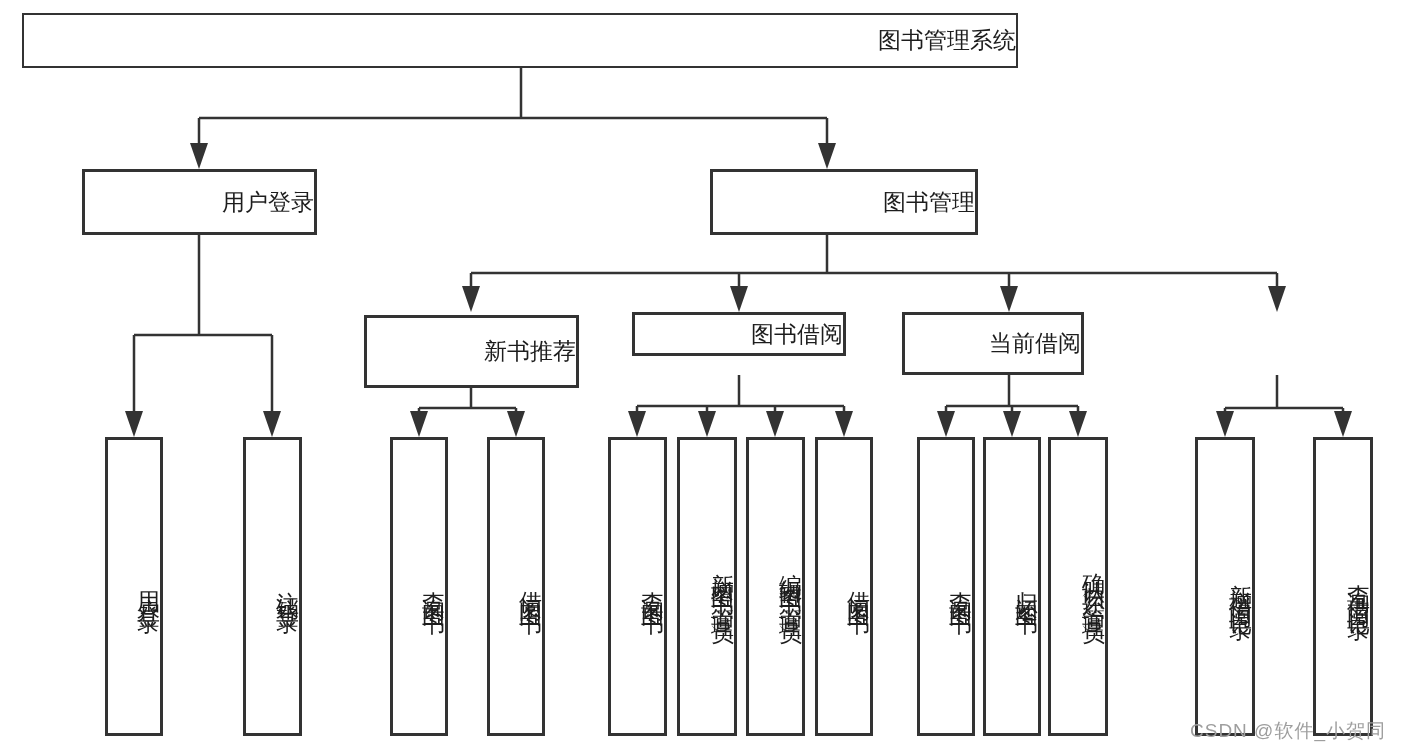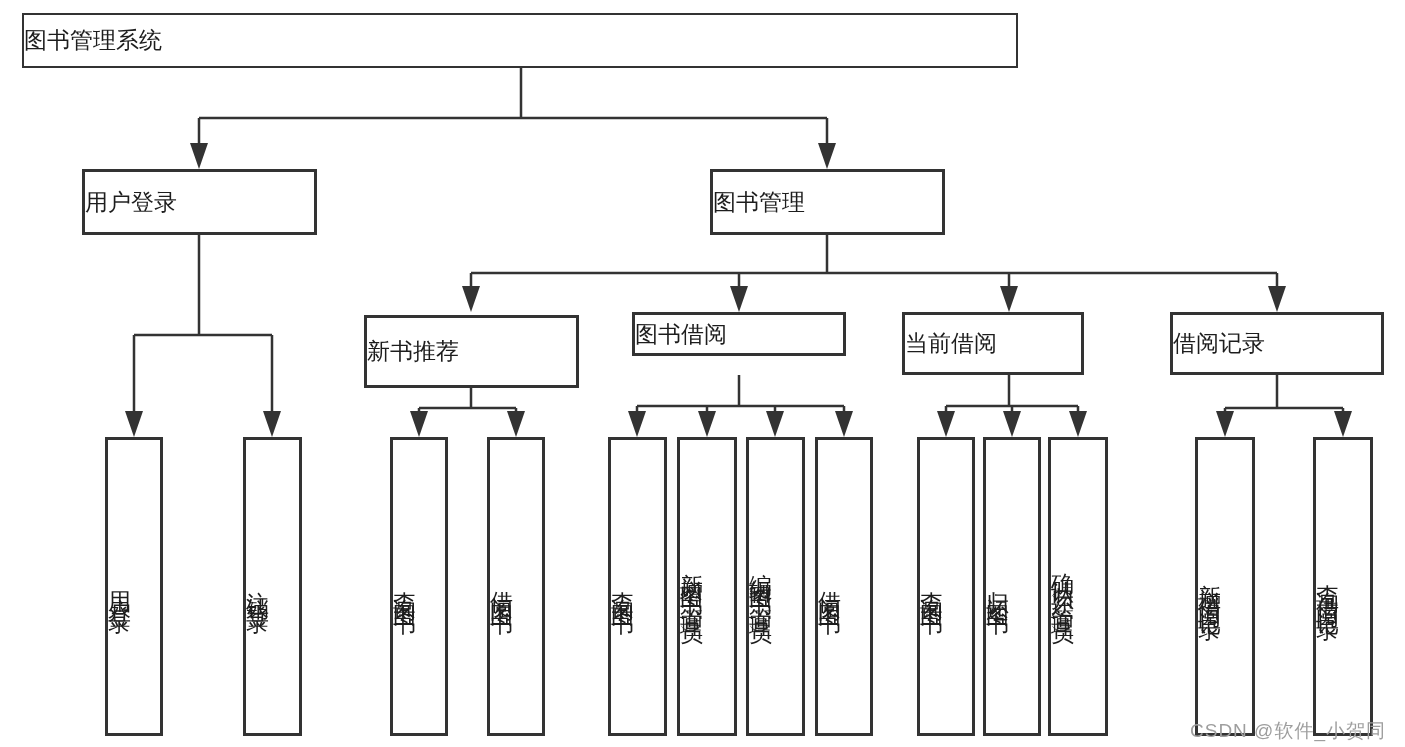--- a/index.html
+++ b/index.html
@@ -25,7 +25,7 @@
     box-sizing:border-box;
     background:var(--background);
     border:3px solid var(--line);
-    display:flex;align-items:center;justify-content:flex-start;
+    display:flex;align-items:center;justify-content:flex-end;
     z-index:2;
     font-size:23px;
     line-height:1;

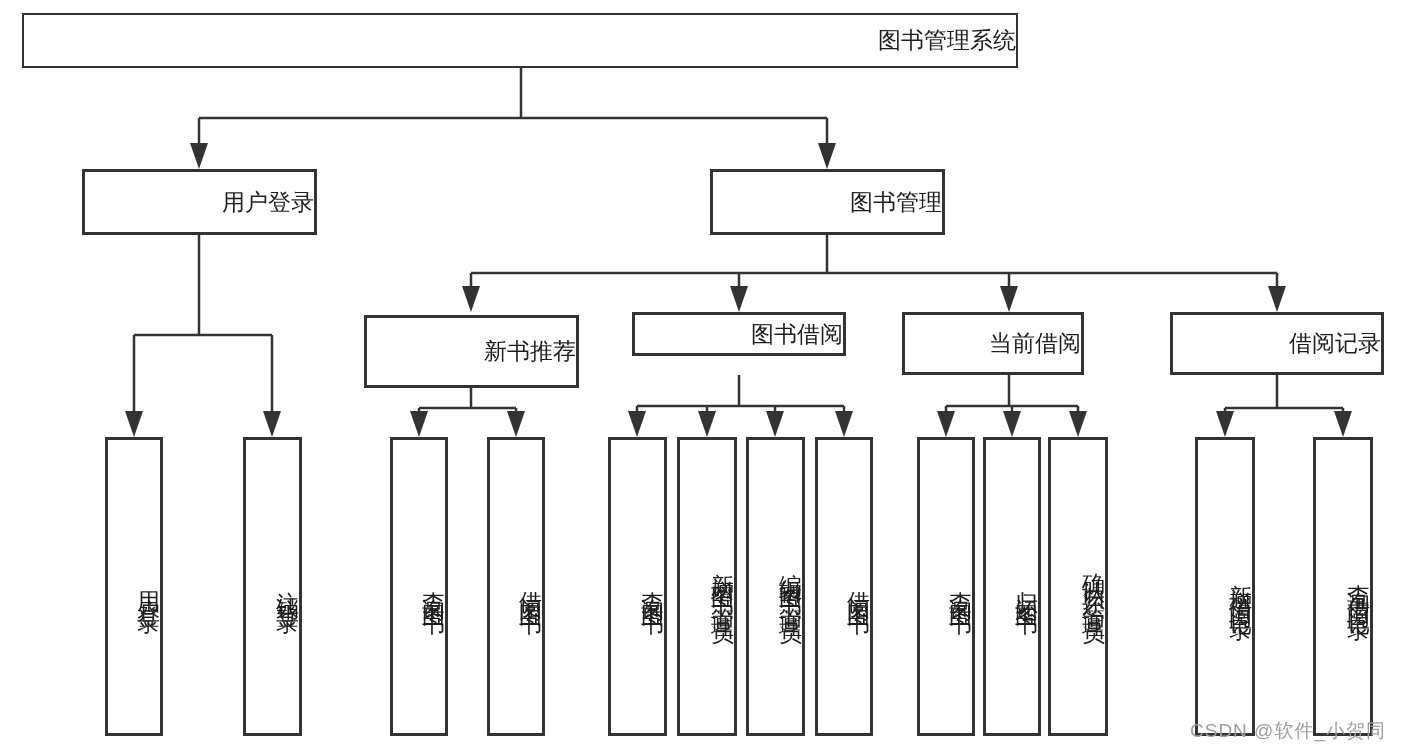--- a/index.html
+++ b/index.html
@@ -94,7 +94,7 @@
   <div class="box" style="left:82px;top:169px;width:235px;height:66px">
     <span class="lbl">用户登录</span>
   </div>
-  <div class="box" style="left:710px;top:169px;width:235px;height:66px">
+  <div class="box" style="left:710px;top:169px;width:268px;height:66px">
     <span class="lbl">图书管理</span>
   </div>
 

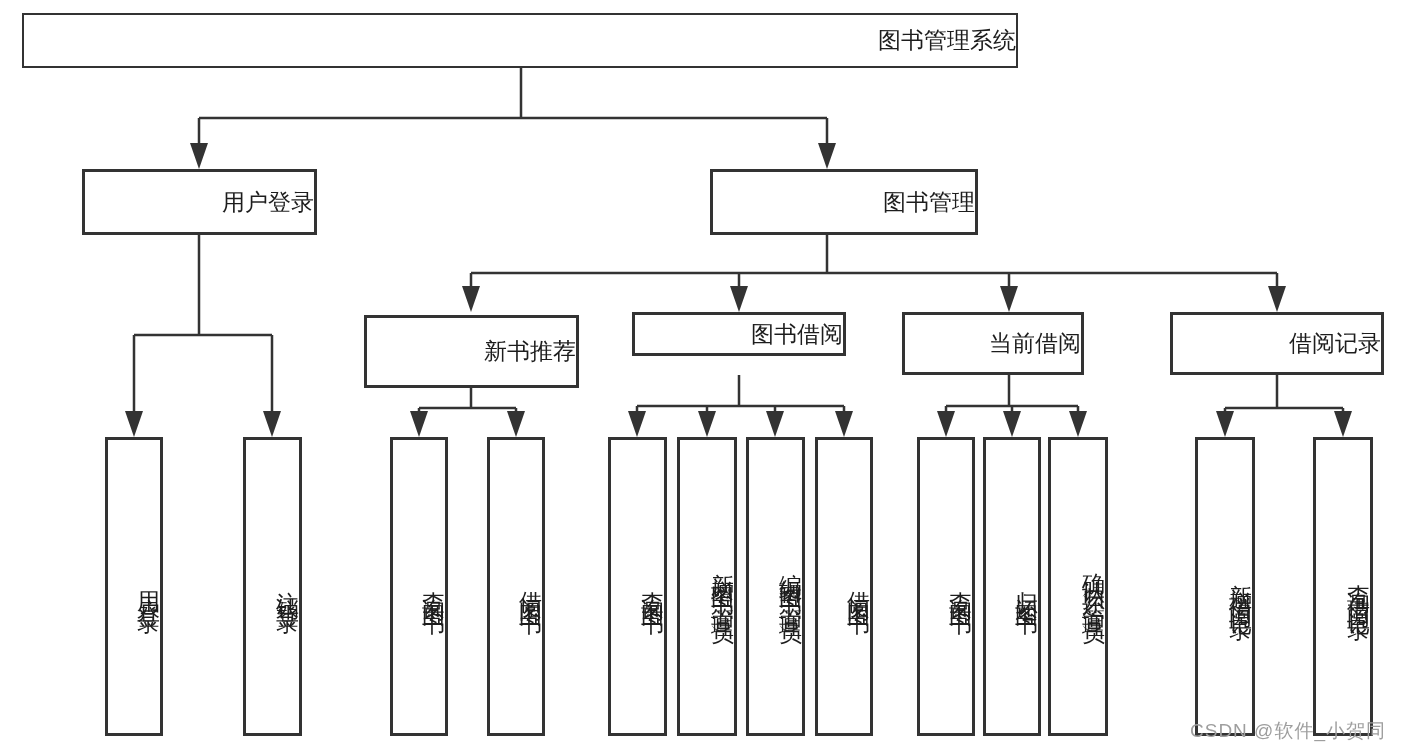--- a/index.html
+++ b/index.html
@@ -107,9 +107,6 @@
   <div class="box" style="left:902px;top:312px;width:182px;height:63px">
     <span class="lbl">当前借阅</span>
   </div>
-  <div class="box" style="left:1170px;top:312px;width:214px;height:63px">
-    <span class="lbl">借阅记录</span>
-  </div>
 
   <div class="box vbox" style="left:105px;top:437px;width:58px;height:299px">
     <span class="lbl">用户登录</span>

